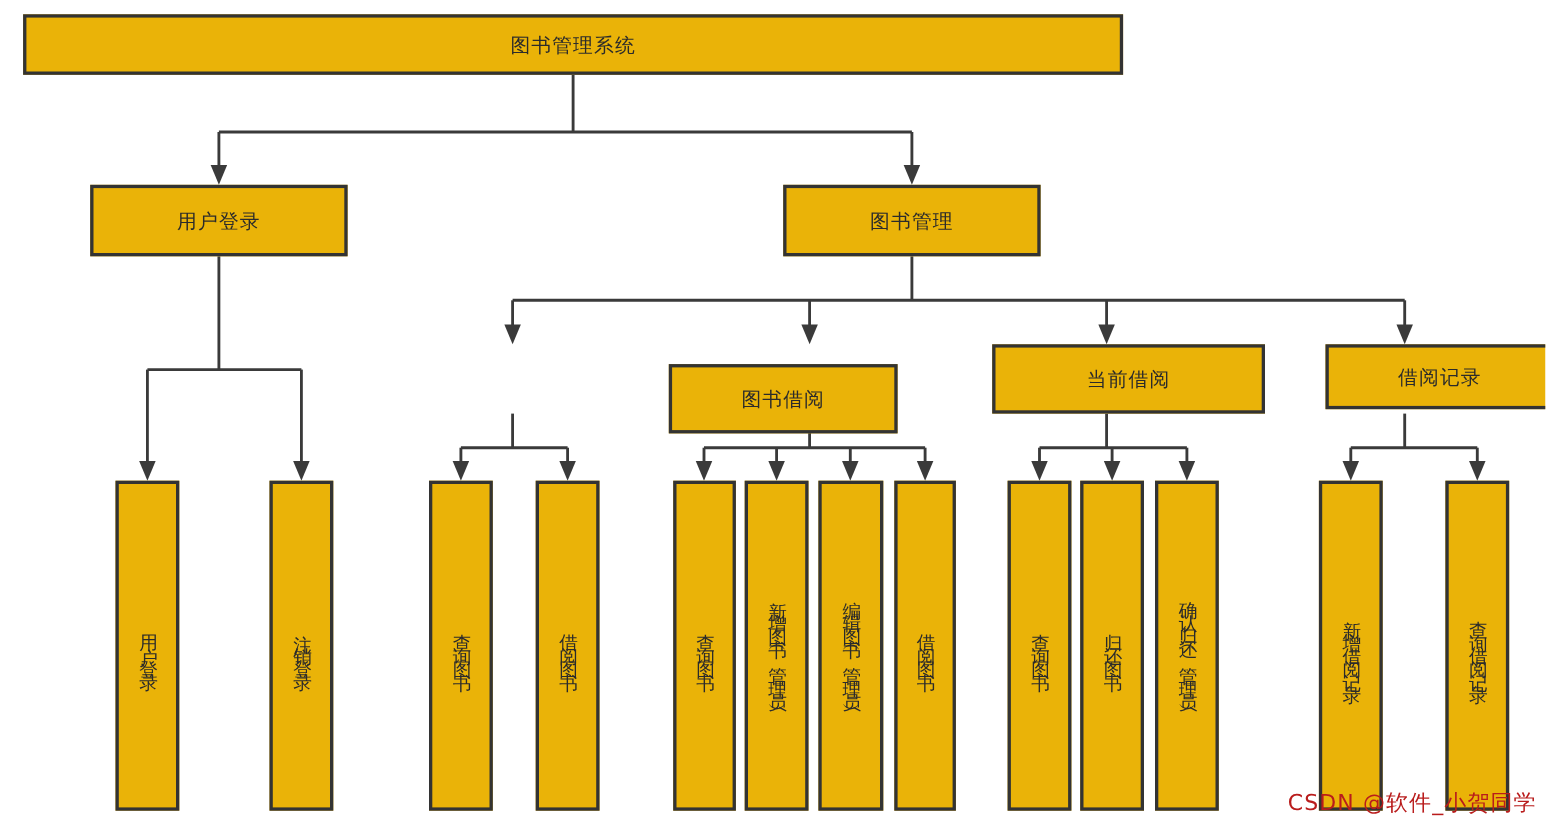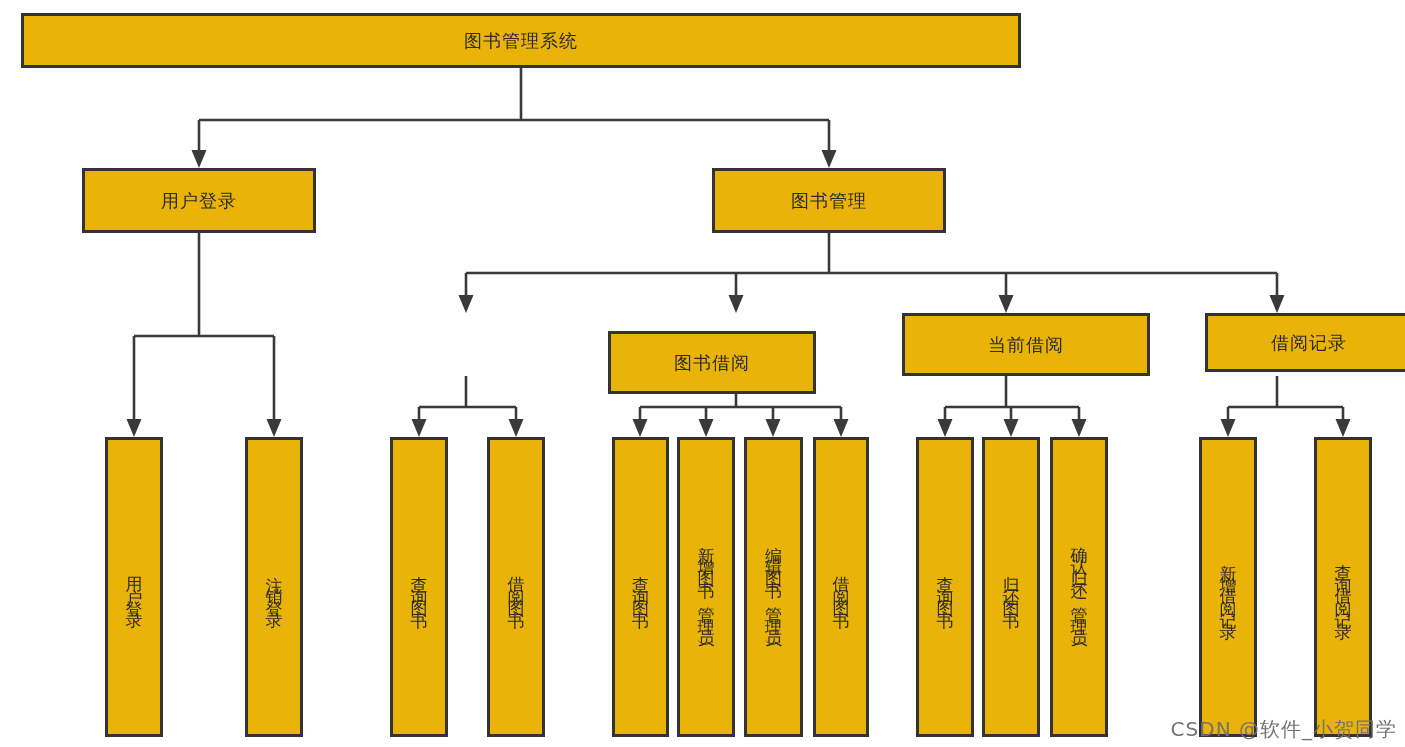--- a/index.html
+++ b/index.html
@@ -47,7 +47,7 @@
     right: 8px;
     bottom: 4px;
     font-size: 20px;
-    color: #737373;
+    color: #b91c1c;
     z-index: 2;
     letter-spacing: 1px;
   }

